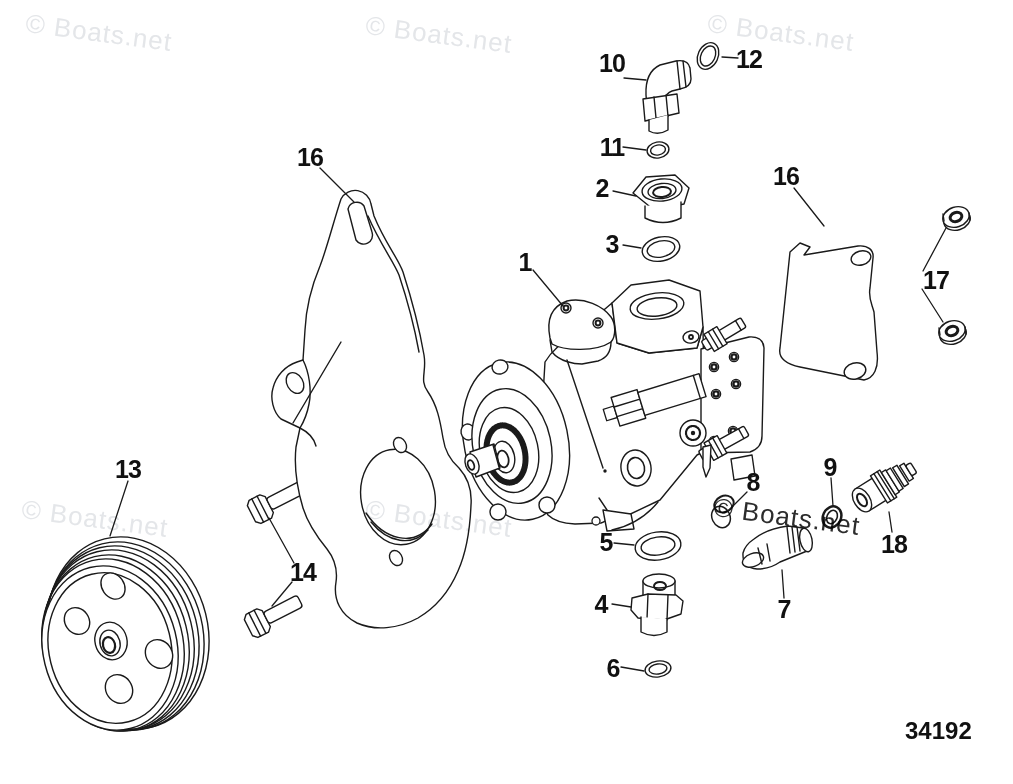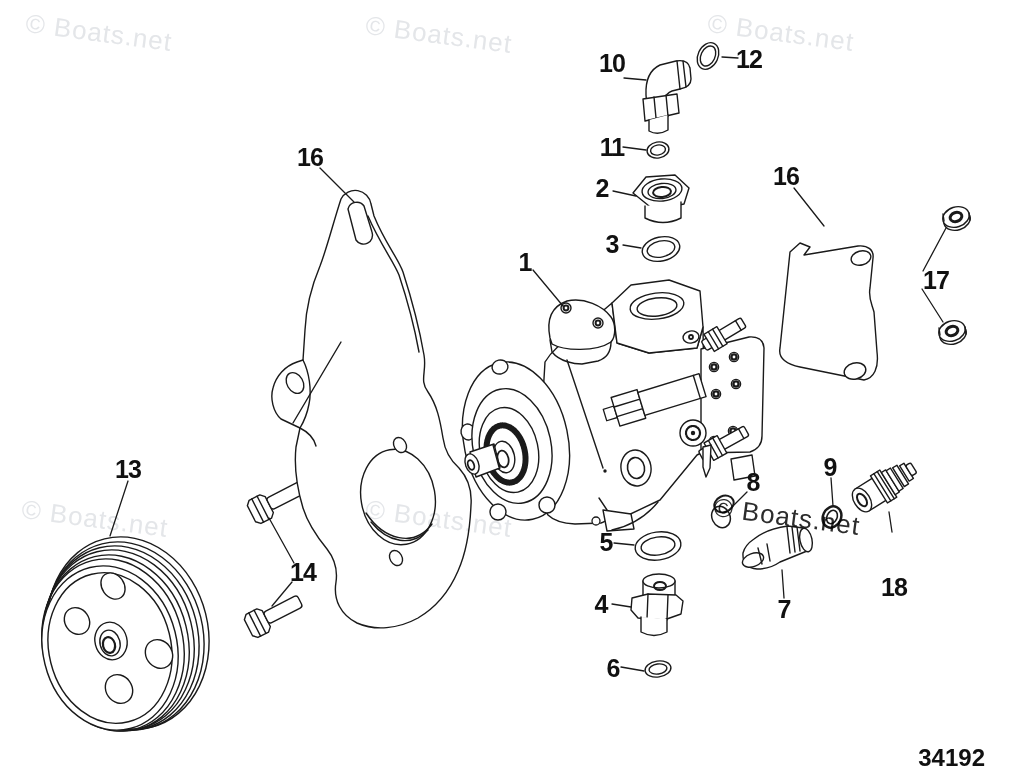--- a/index.html
+++ b/index.html
@@ -363,7 +363,7 @@
       <div class="callout" style="left: 310px; top: 157px;">16</div>
       <div class="callout" style="left: 786px; top: 176px; text-align: center;">16</div>
       <div class="callout" style="left: 913px; top: 280px; margin-left: 23px;">17</div>
-      <div class="callout" style="left: 894px; top: 544px; margin-top: 43px;">18</div>
+      <div class="callout" style="left: 894px; top: 544px;">18</div>
     </div>
 
   <div class="part-number">34192</div>

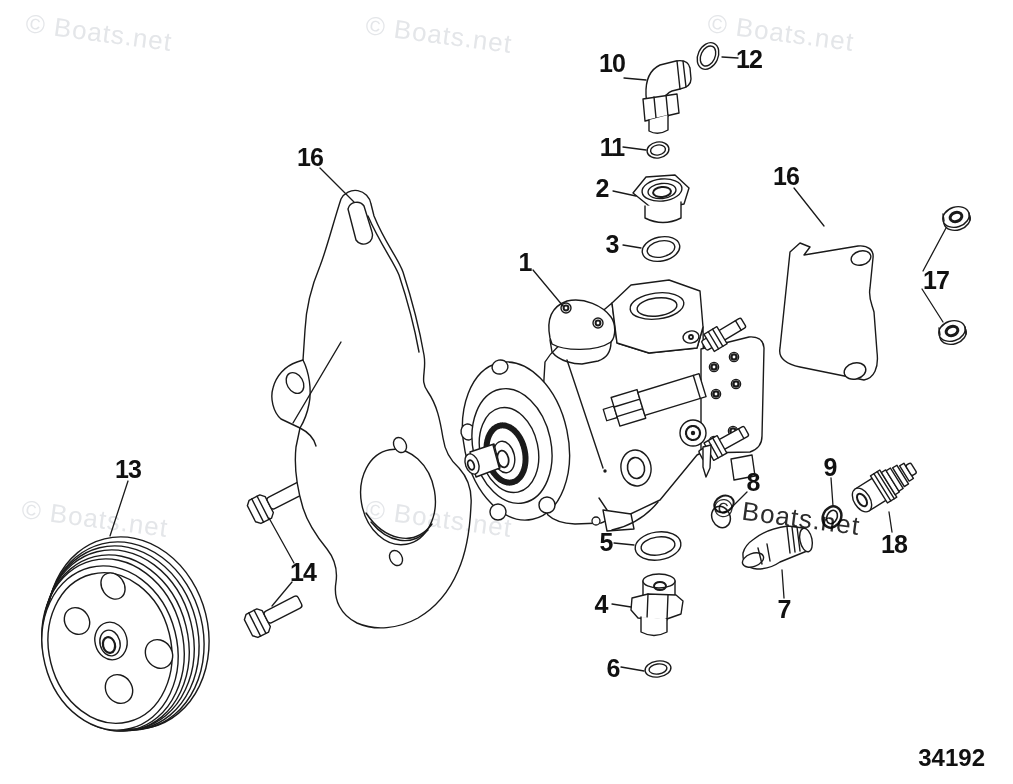--- a/index.html
+++ b/index.html
@@ -29,8 +29,8 @@
   .watermark.light{color:var(--wm-light);}
   .watermark.dark{color:var(--wm-dark);}
   .part-number{
-    position:absolute;left:905px;top:717px;width:80px;text-align:right;
-    font:700 24px "Liberation Sans",sans-serif;color:var(--label);margin-top:27px;
+    position:absolute;left:905px;top:717px;width:80px;text-align:left;
+    font:700 24px "Liberation Sans",sans-serif;color:var(--label);
   }
 </style>
 </head>

